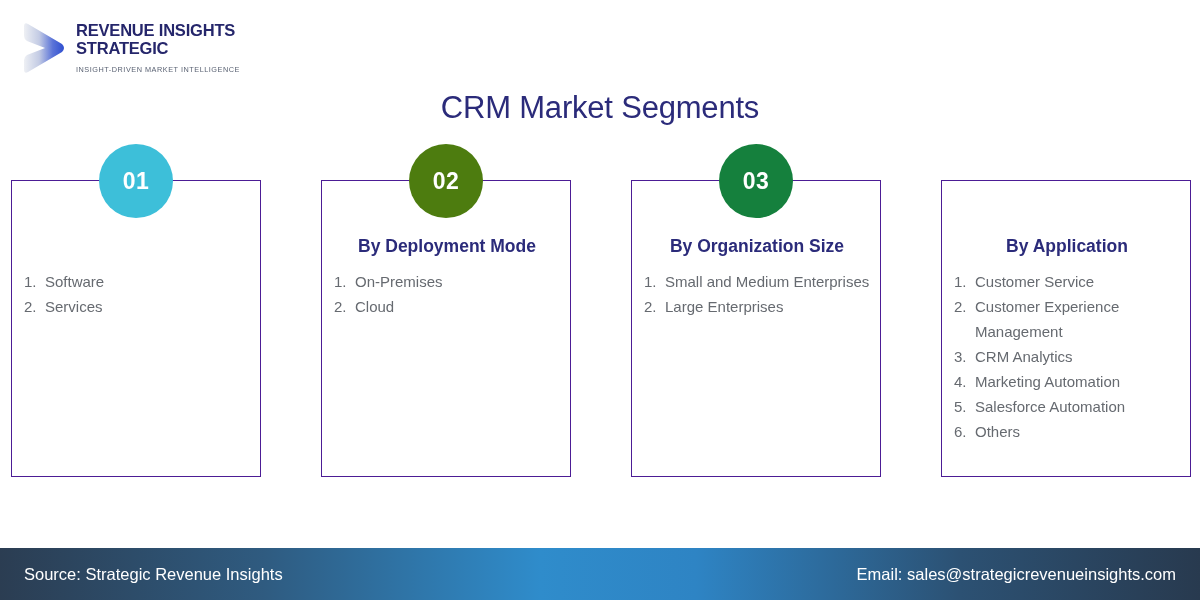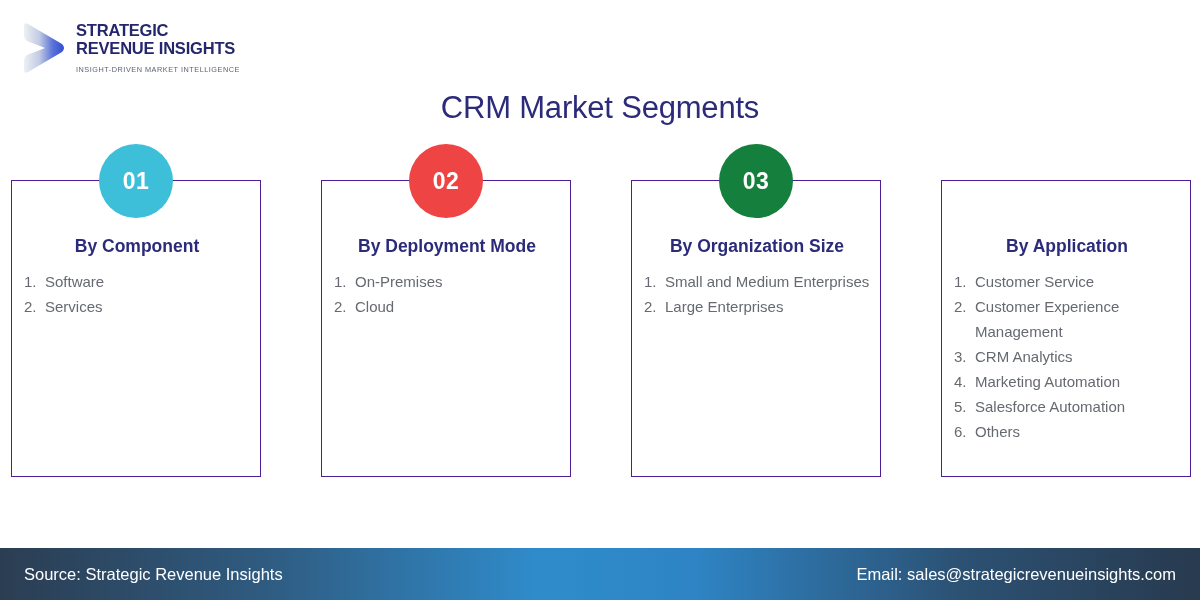--- a/index.html
+++ b/index.html
@@ -176,8 +176,8 @@
   </svg>
   <div class="logo-text">
     <div class="logo-wordmark">
+      <span>REVENUE INSIGHTS</span>
       <span>STRATEGIC</span>
-      <span>REVENUE INSIGHTS</span>
     </div>
     <div class="logo-tagline">INSIGHT-DRIVEN MARKET INTELLIGENCE</div>
   </div>

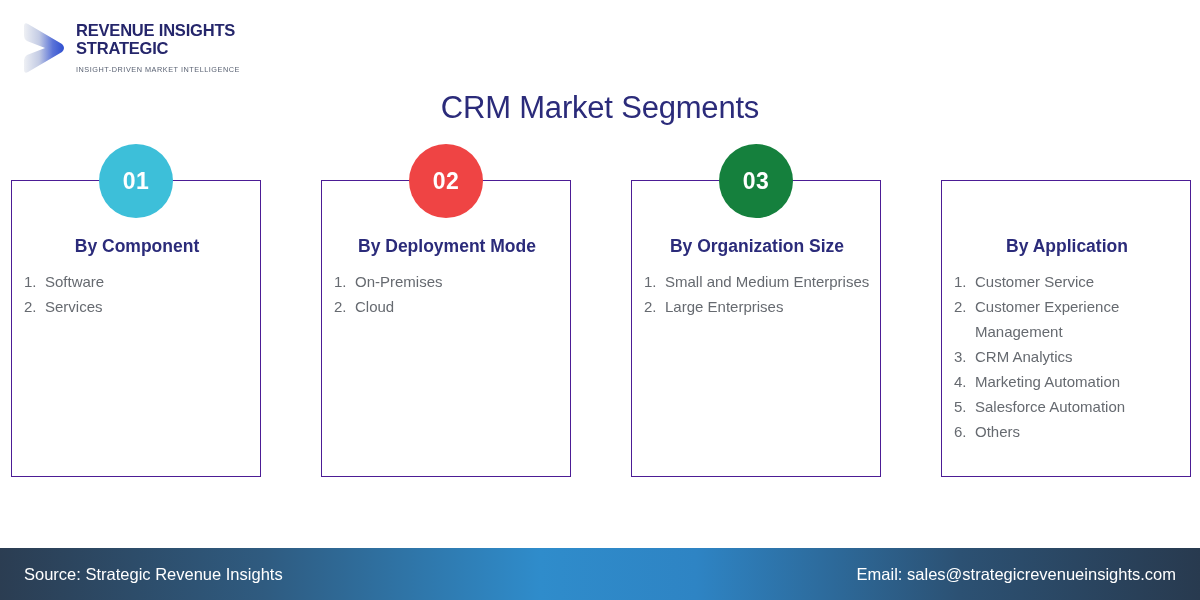--- a/index.html
+++ b/index.html
@@ -201,7 +201,7 @@
       </ul>
     </div>
     <div class="card">
-      <div class="badge" style="background: #ef4444;">02</div>
+      <div class="badge" style="background: #4d7c0f;">02</div>
       <div class="card-title">By Deployment Mode</div>
       <ul class="card-list">
         <li>

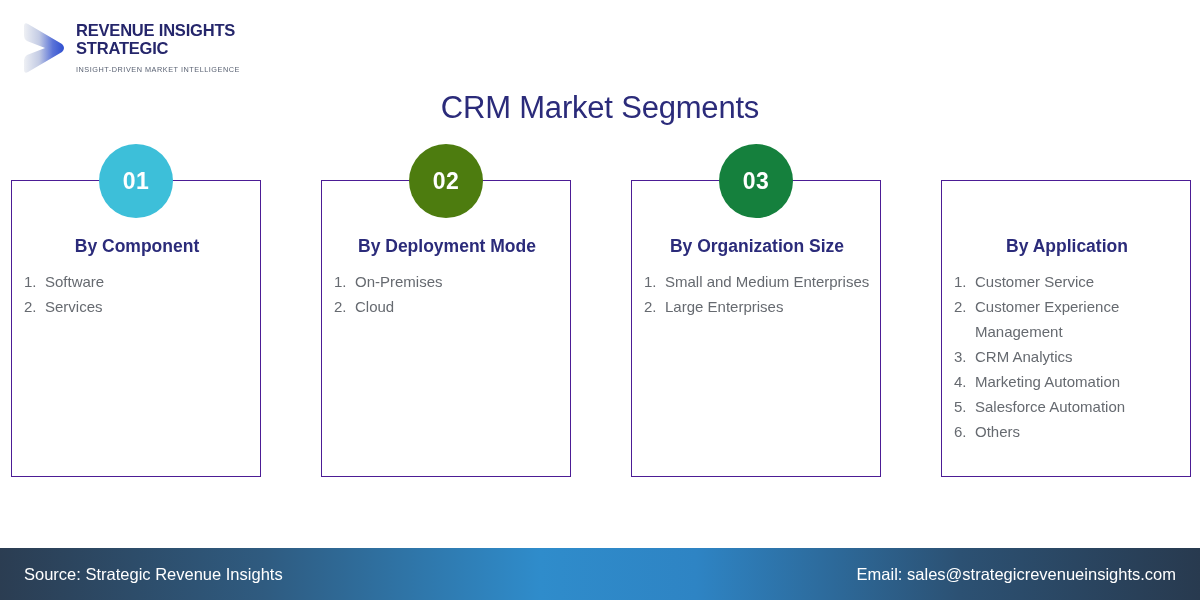--- a/index.html
+++ b/index.html
@@ -188,7 +188,6 @@
 <div class="cards">
     <div class="card">
       <div class="badge" style="background: rgb(61, 191, 217);">01</div>
-      <div class="card-title">By Component</div>
       <ul class="card-list">
         <li>
           <span class="li-num">1.</span>

